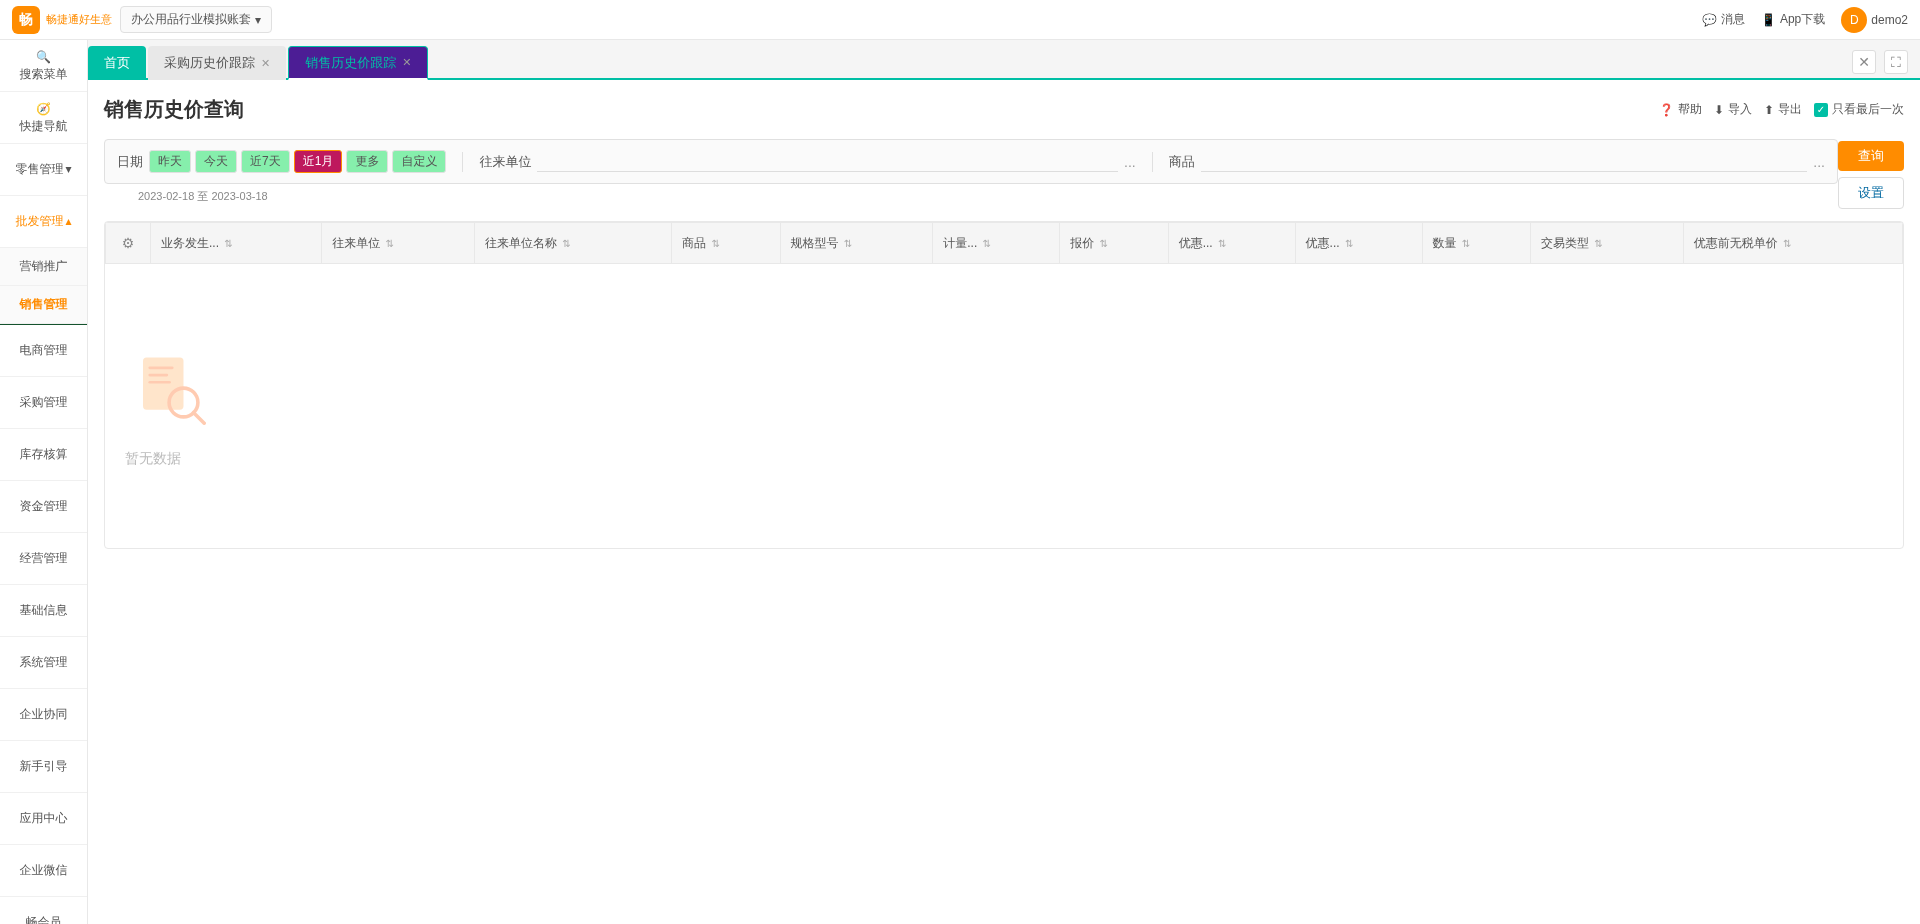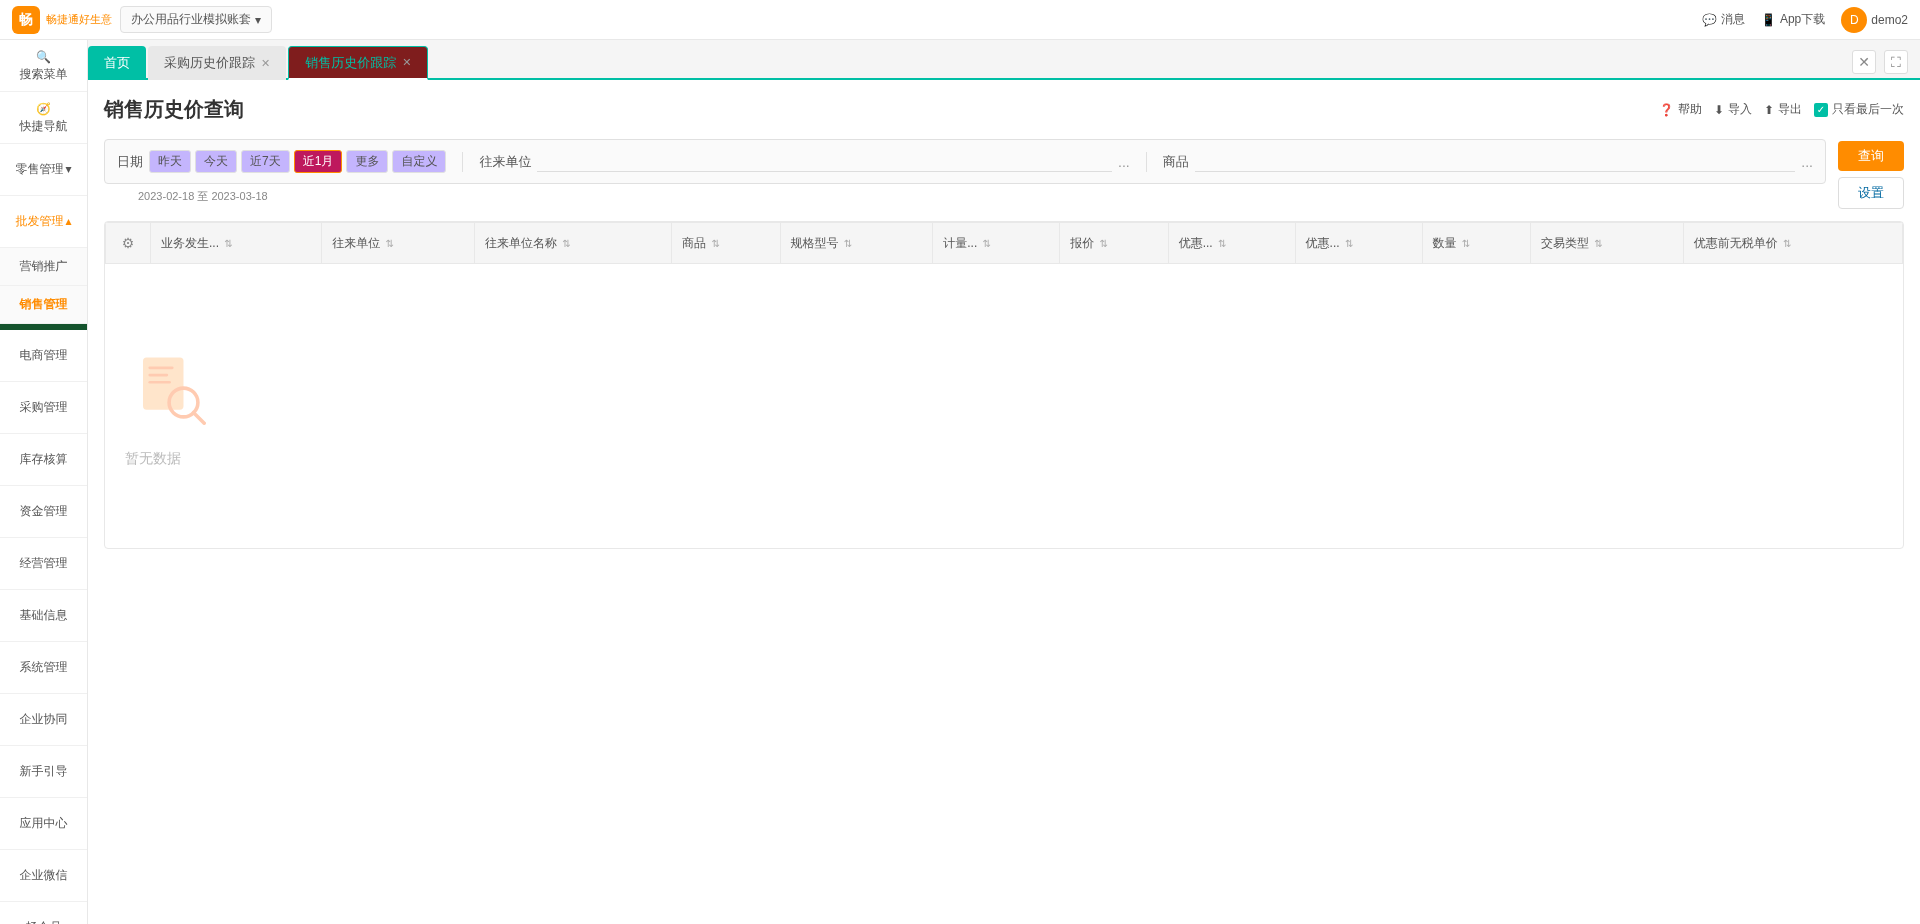--- a/index.html
+++ b/index.html
@@ -165,7 +165,7 @@
       top: 2px;
     }
     .tab.active {
-      background: #7f1d1d;
+      background: #4c1d95;
       color: #00bfa5;
       border: 1px solid #00bfa5;
       border-bottom: 2px solid #fff;

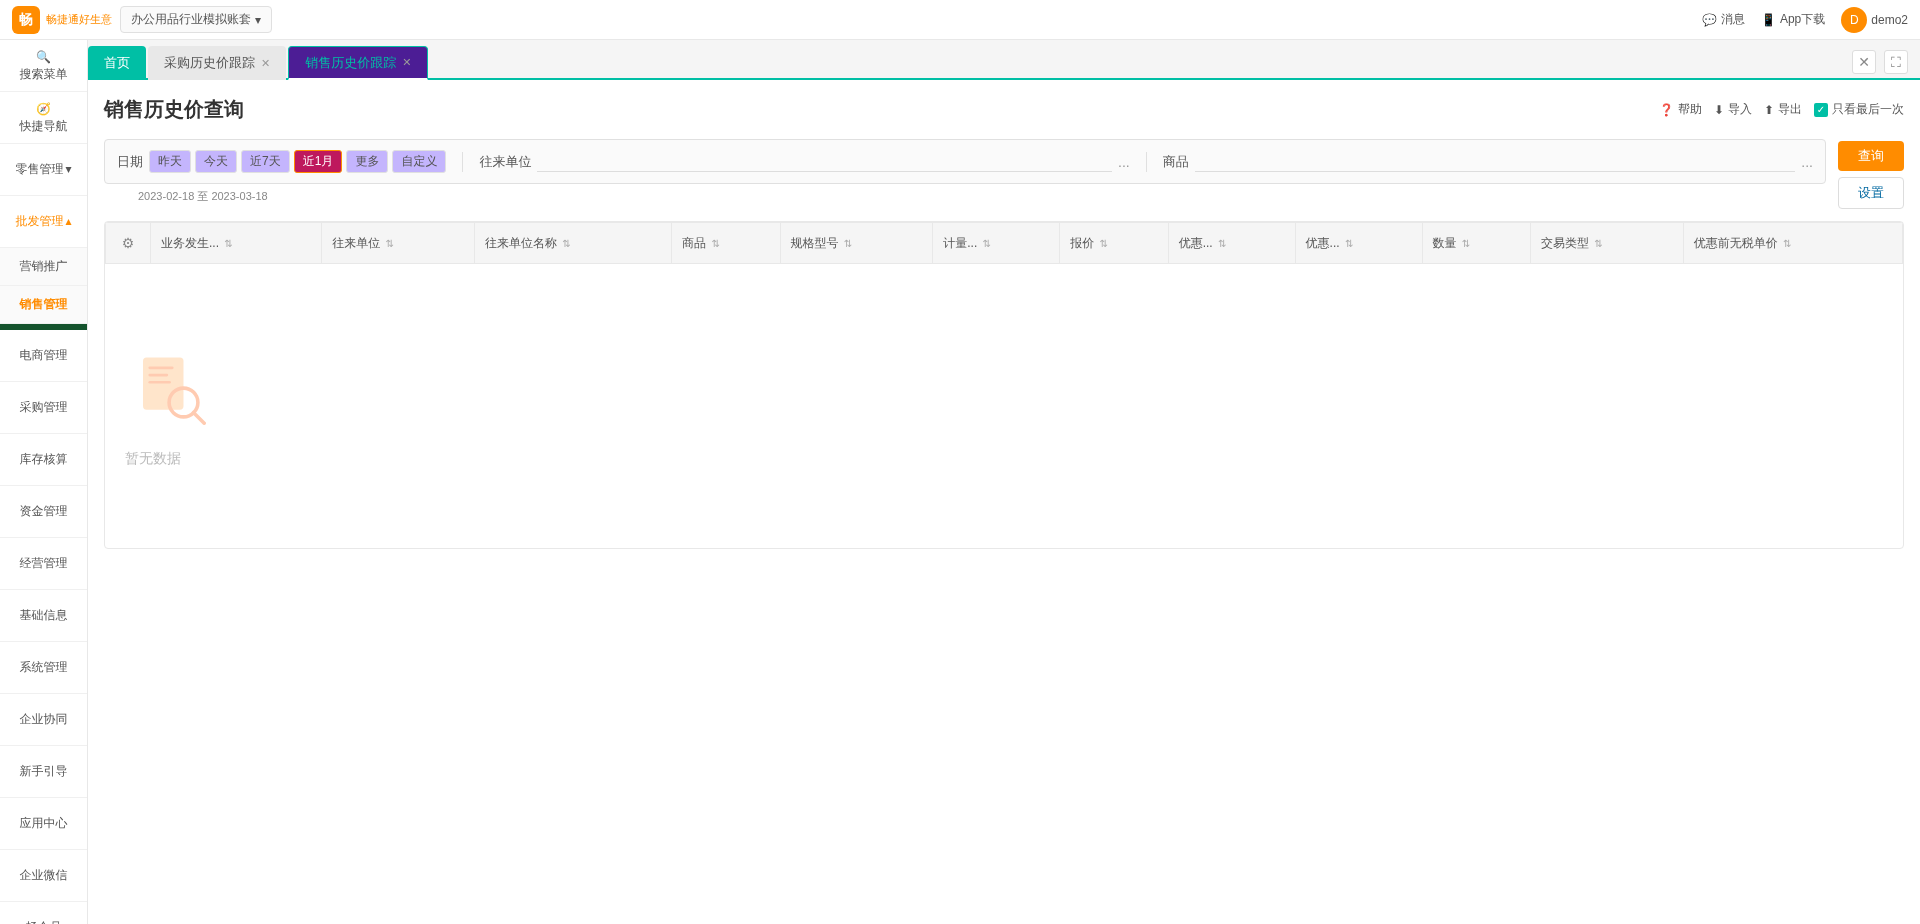--- a/index.html
+++ b/index.html
@@ -525,7 +525,7 @@
         </div>
       </div>
 
-      <div style="display:flex; align-items:flex-start; gap:12px; margin-bottom:12px;">
+      <div style="display:flex; align-items:flex-start; margin-bottom:12px;">
         <div style="flex:1;">
           <div style="display:flex; align-items:center; gap:12px; padding:10px 12px; border:1px solid #e0e0e0; border-radius:4px; background:#fafafa;">
 

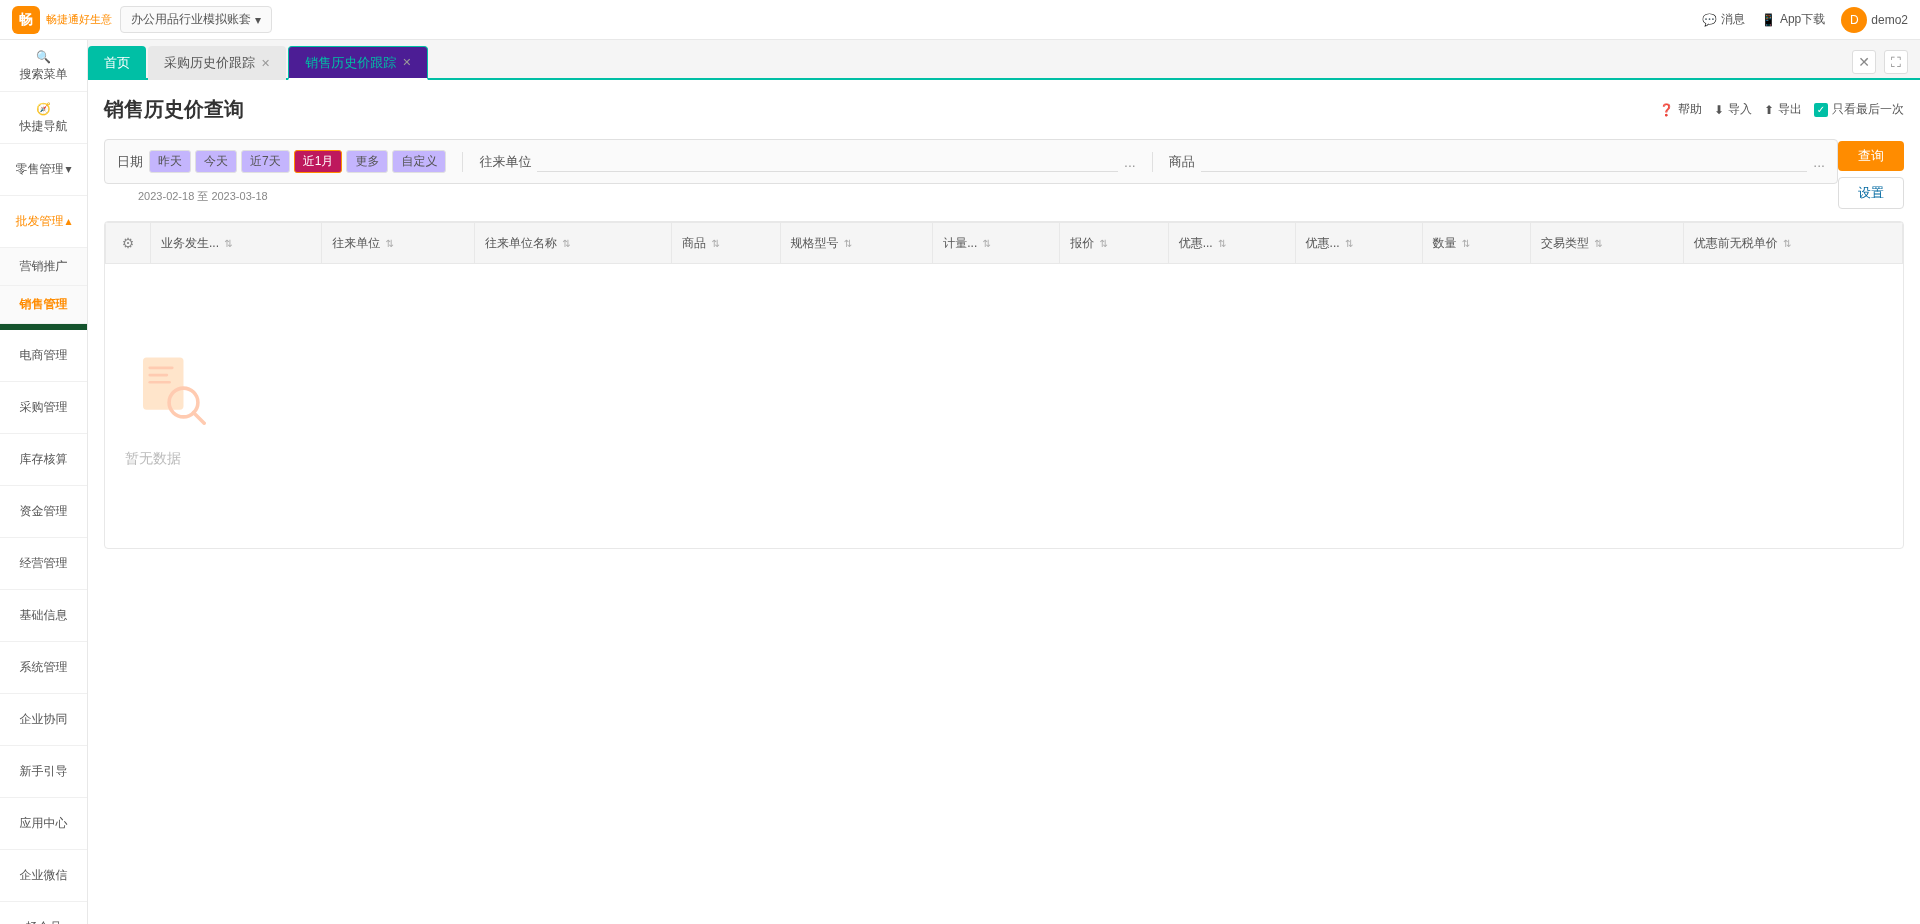--- a/index.html
+++ b/index.html
@@ -265,7 +265,7 @@
       border-radius: 3px;
       font-size: 12px;
       cursor: pointer;
-      background: #c4b5fd;
+      background: #86efac;
       color: #555;
     }
     .date-btn.active {

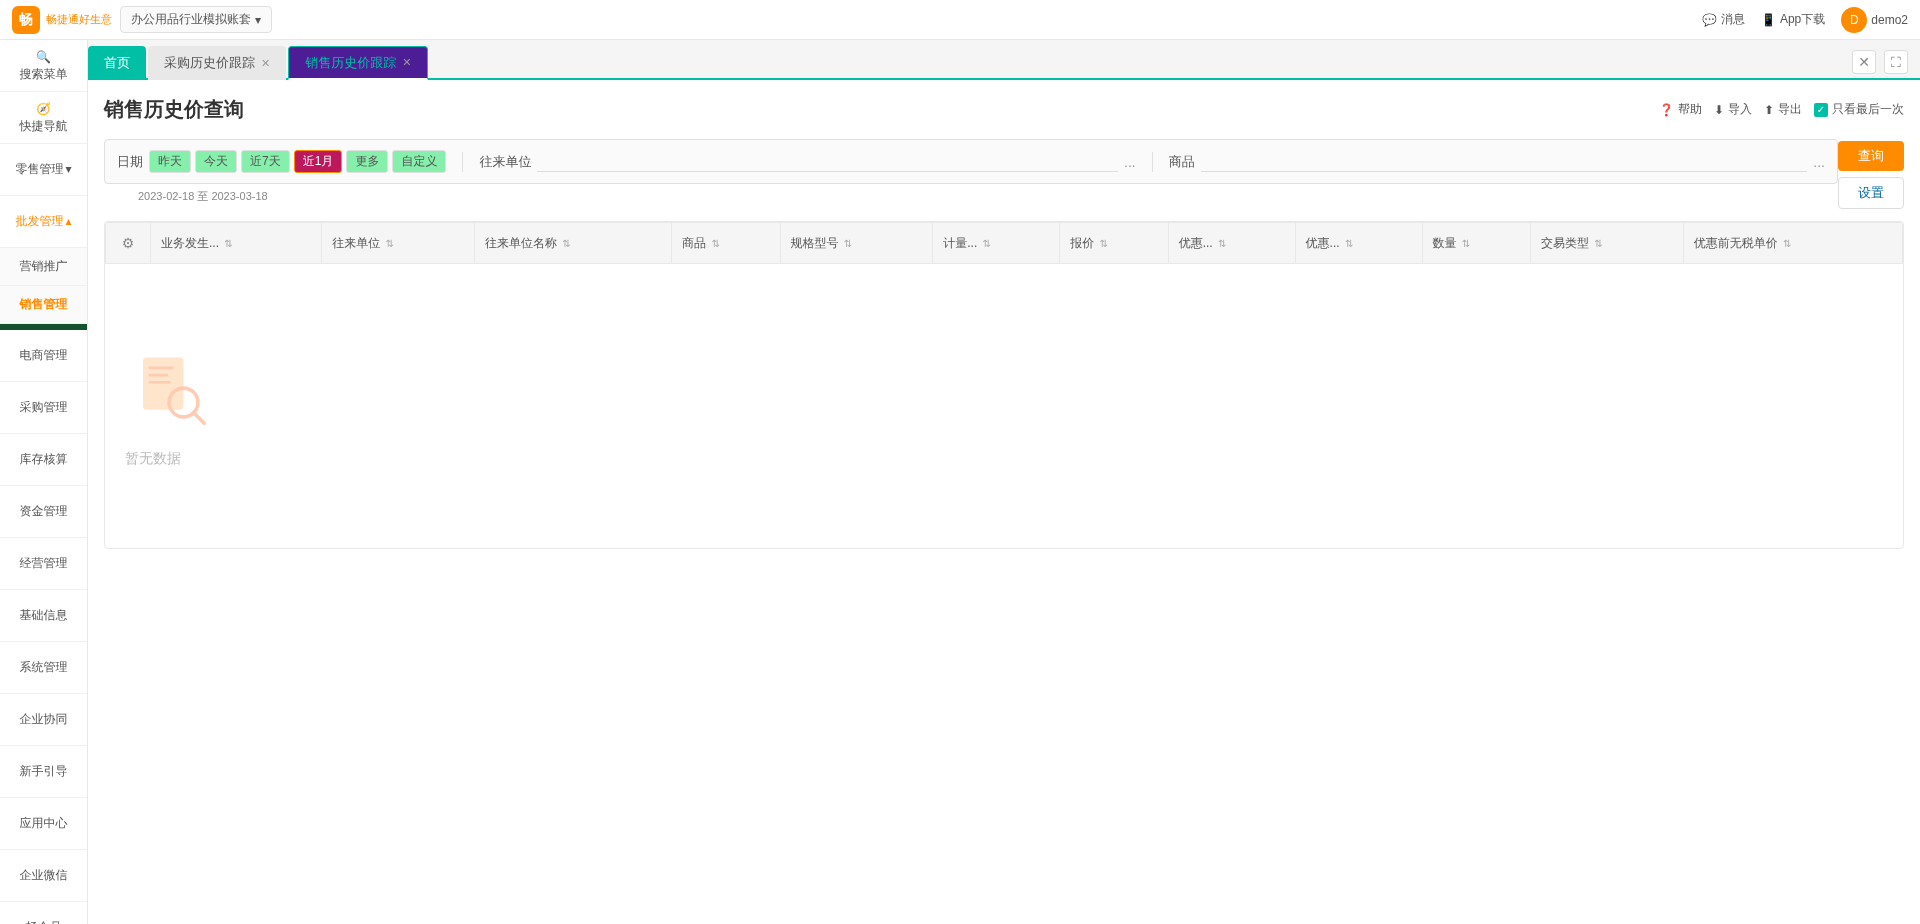--- a/index.html
+++ b/index.html
@@ -119,7 +119,7 @@
     .sidebar-item.expanded { color: #ff8c00; }
     .sidebar-sub {
       background: #fafafa;
-      border-bottom: 6px solid #14532d;
+      border-bottom: 1px solid #14532d;
     }
     .sidebar-sub-item {
       padding: 10px 8px;

